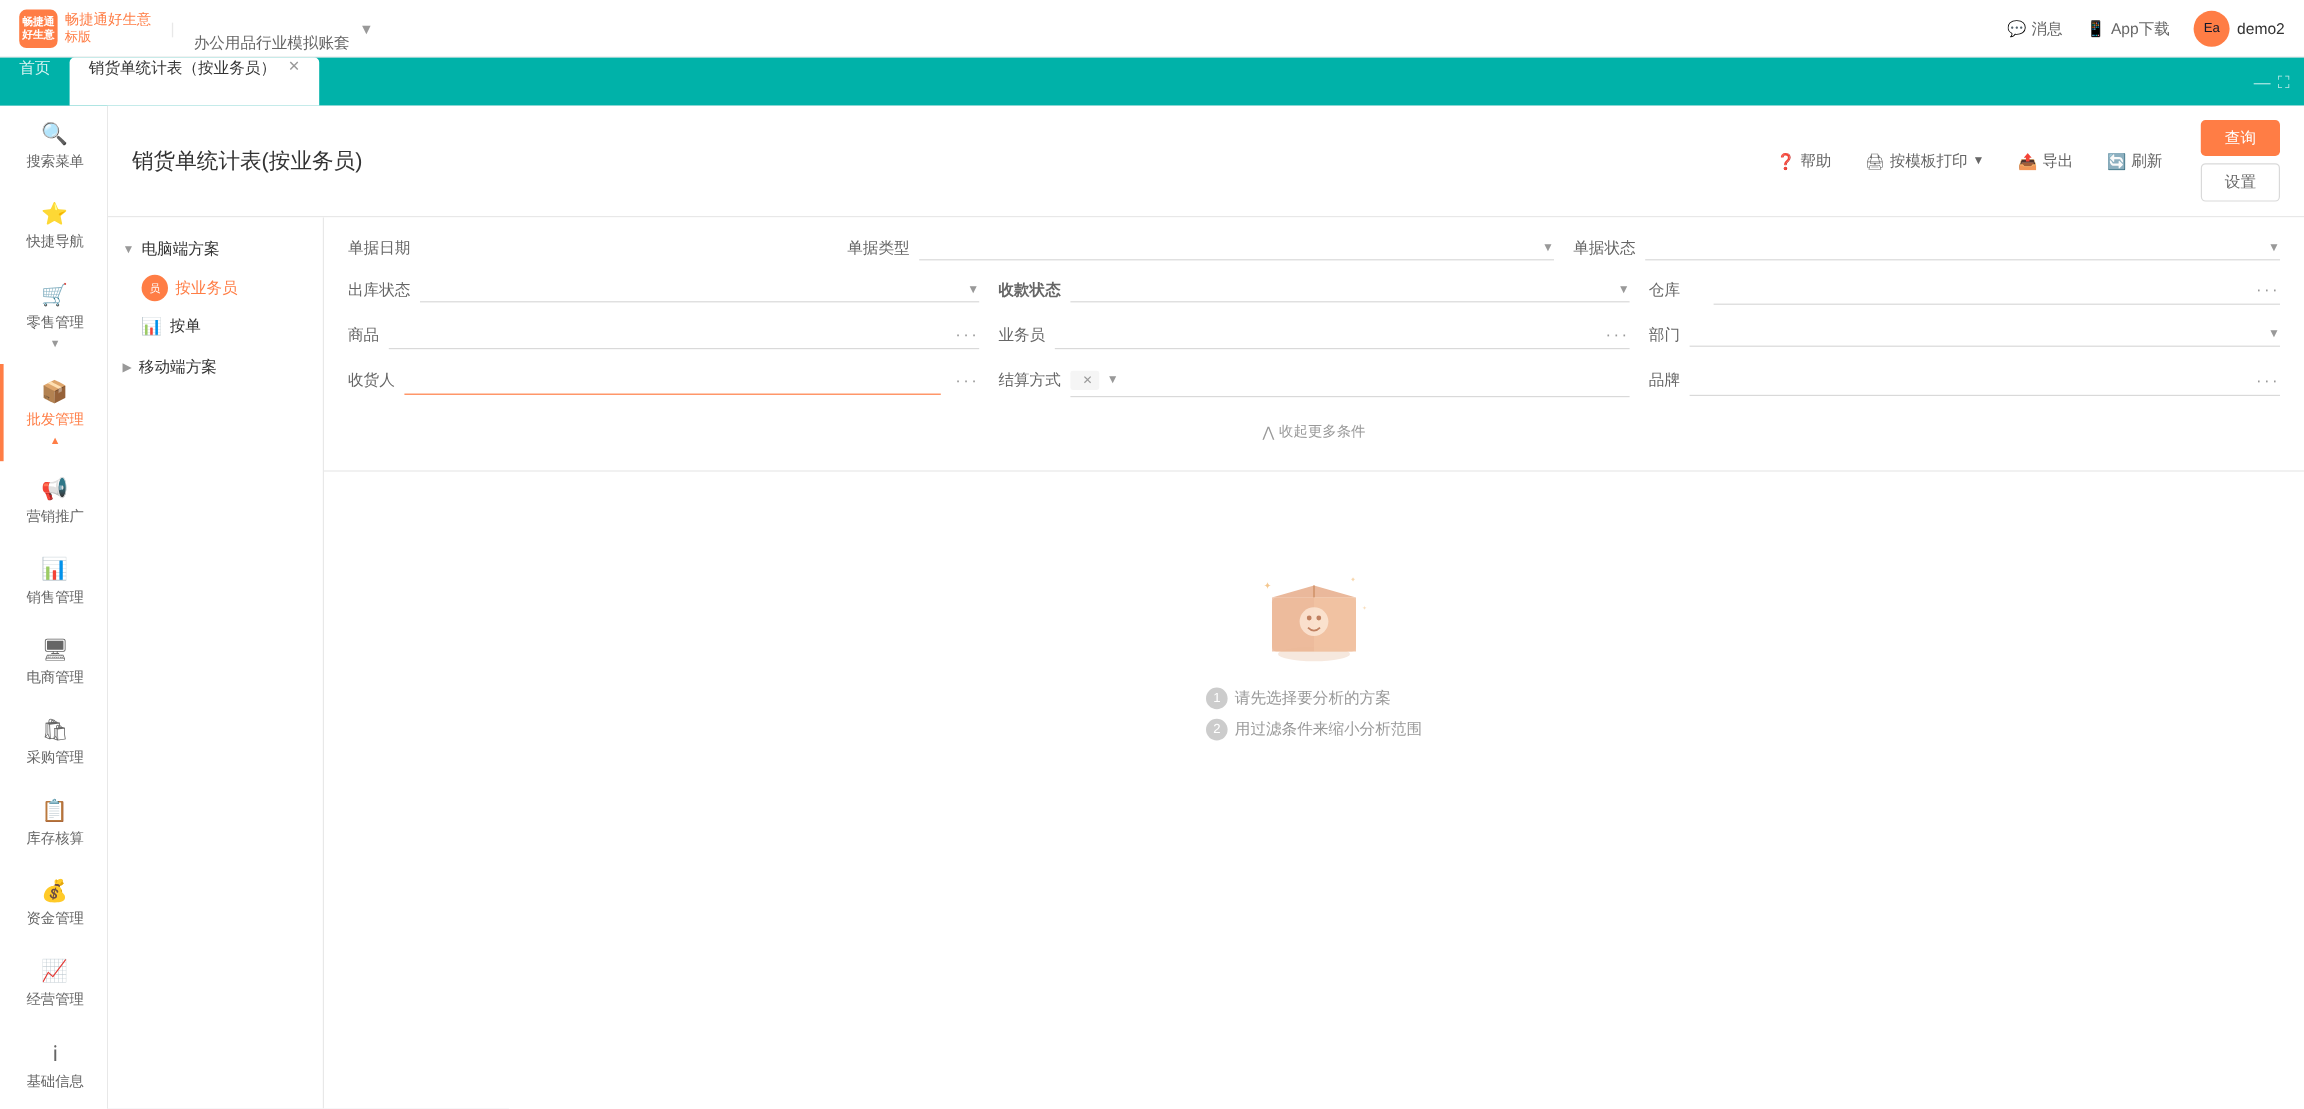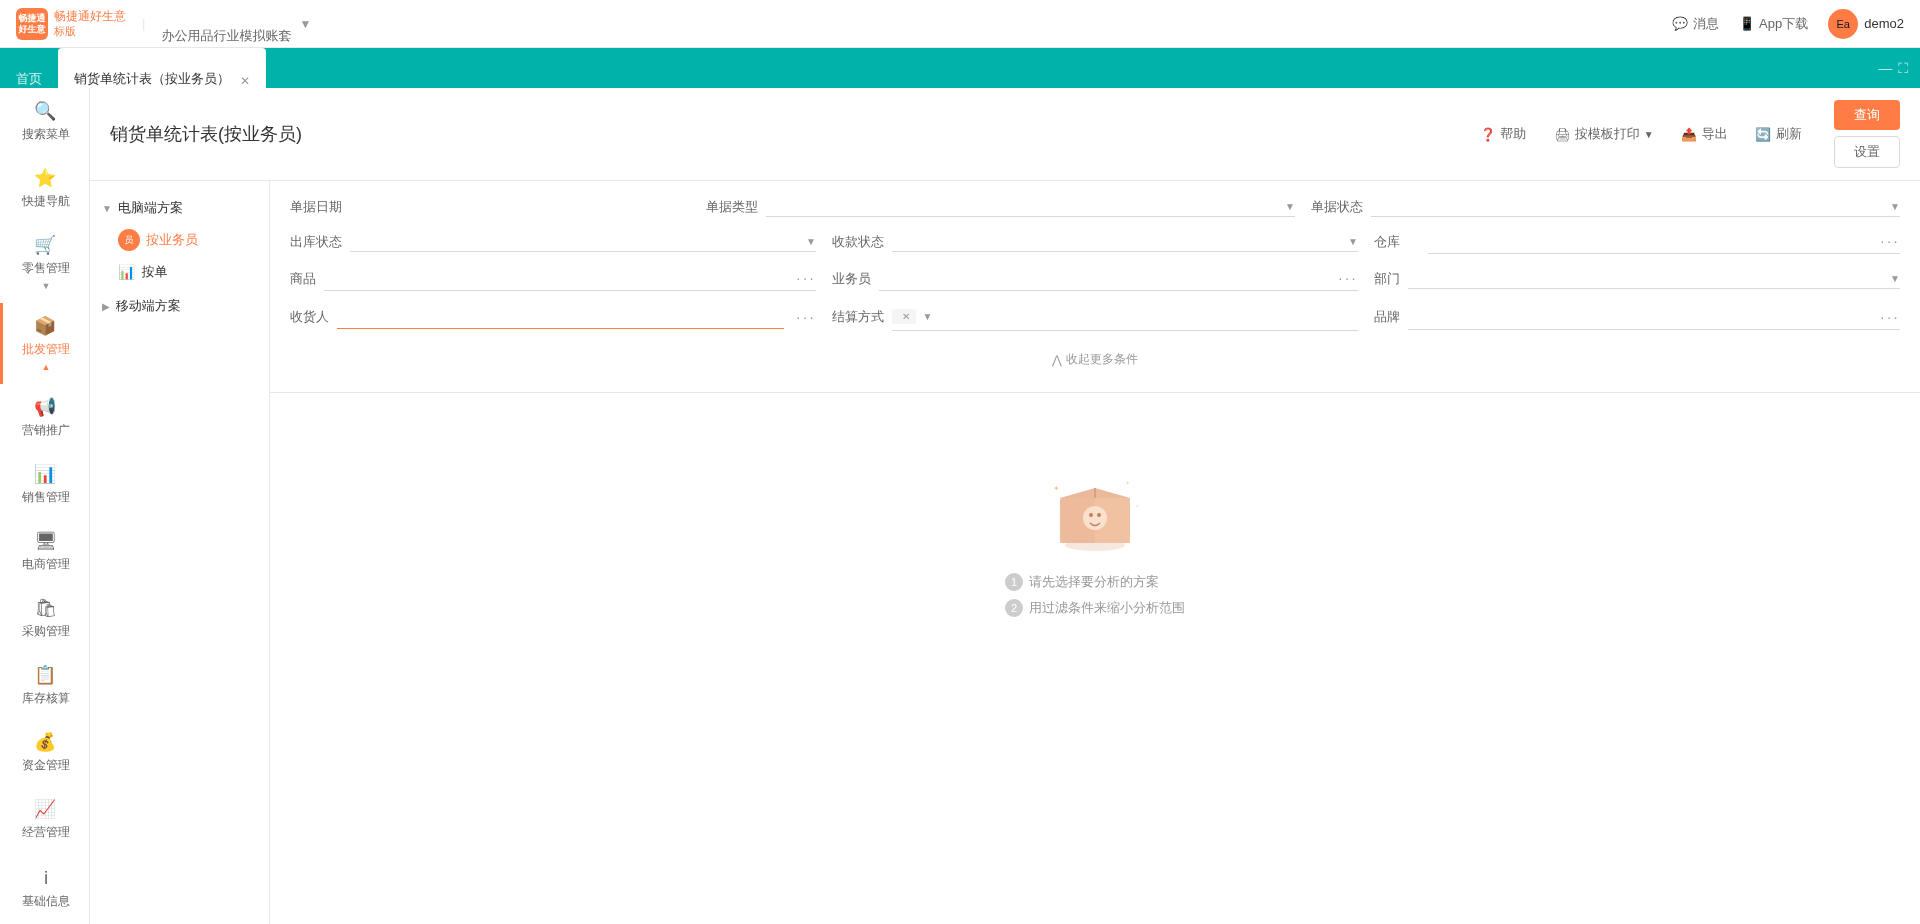--- a/index.html
+++ b/index.html
@@ -19,7 +19,7 @@
 
     
     .tabbar { height: 40px; background: #00b2a9; display: flex; align-items: center; padding: 0; flex-shrink: 0; }
-    .tab { height: 40px; display: flex; align-items: flex-end; padding: 0 16px; cursor: pointer; color: rgba(255,255,255,0.85); font-size: 13px; gap: 6px; position: relative; }
+    .tab { height: 40px; display: flex; align-items: flex-start; padding: 0 16px; cursor: pointer; color: rgba(255,255,255,0.85); font-size: 13px; gap: 6px; position: relative; }
     .tab.active { background: #fff; color: #333; border-radius: 4px 4px 0 0; }
     .tab-close { color: #999; font-size: 12px; cursor: pointer; margin-left: 4px; }
     .tabbar-spacer { flex: 1; }

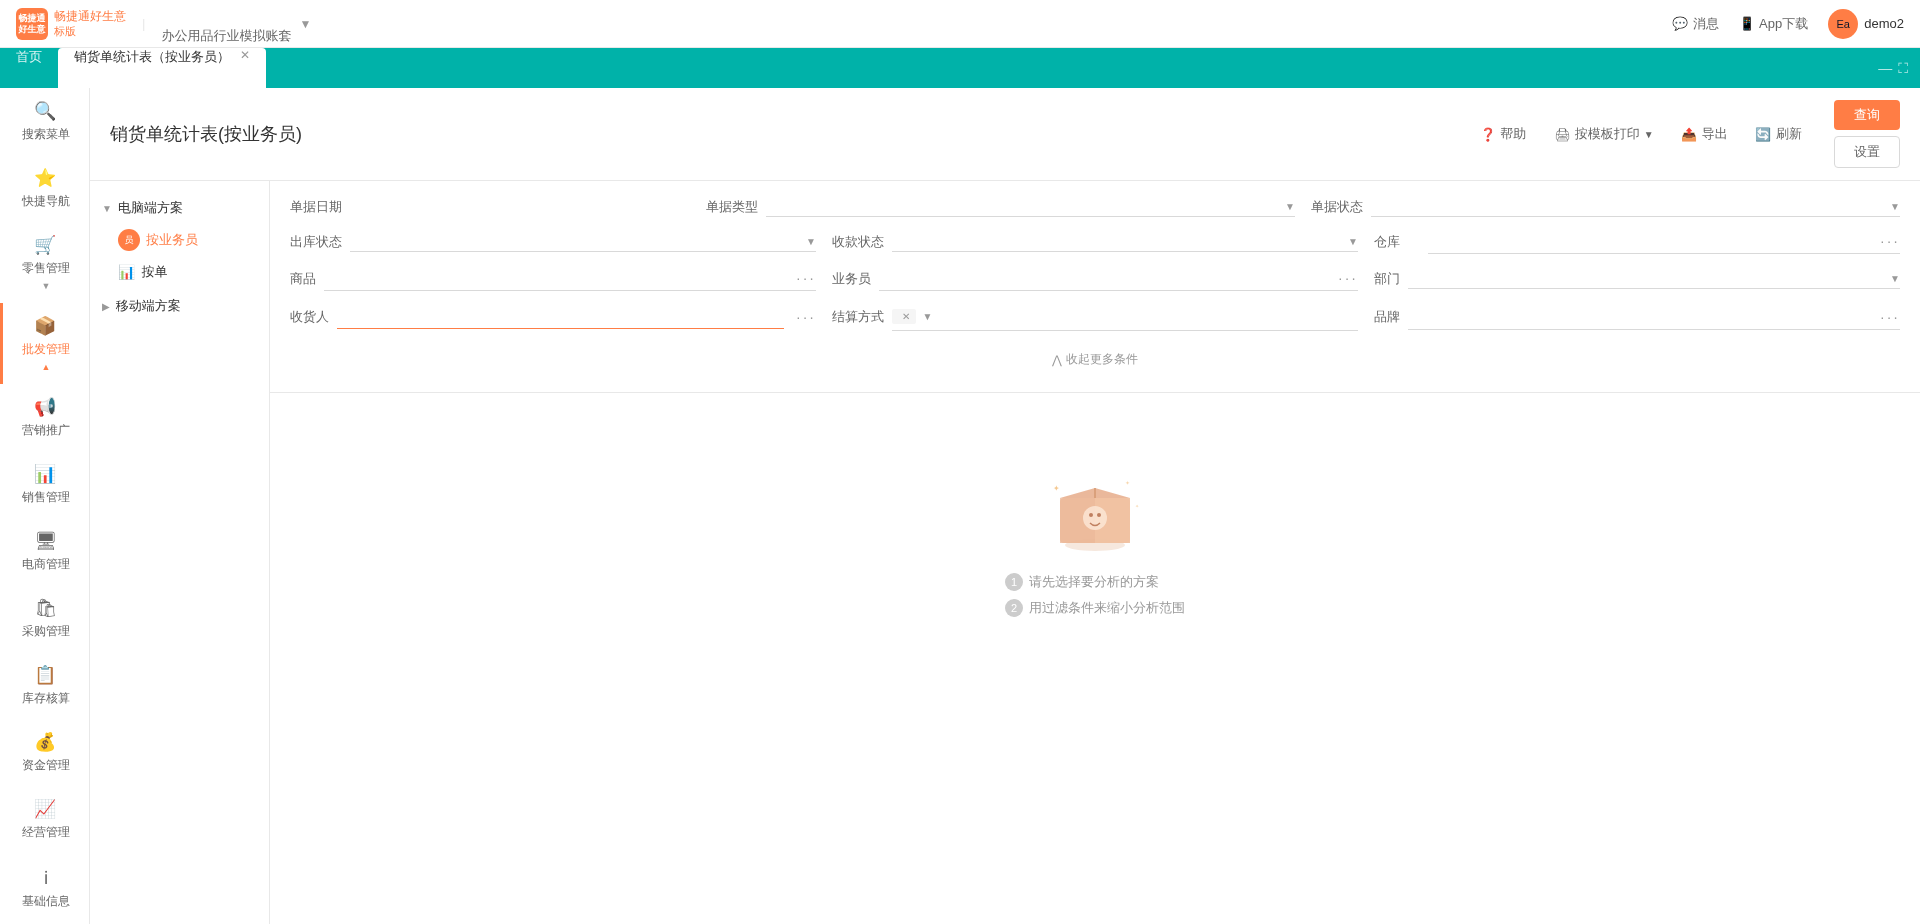--- a/index.html
+++ b/index.html
@@ -284,7 +284,7 @@
                 <span class="filter-select-caret">▼</span>
               </div>
             </div>
-            <div class="filter-item" style="flex:1;">
+            <div class="filter-item" style="flex:1;font-weight:bold;">
               <span class="filter-label">收款状态</span>
               <div class="filter-select filter-control">
                 <span></span>

